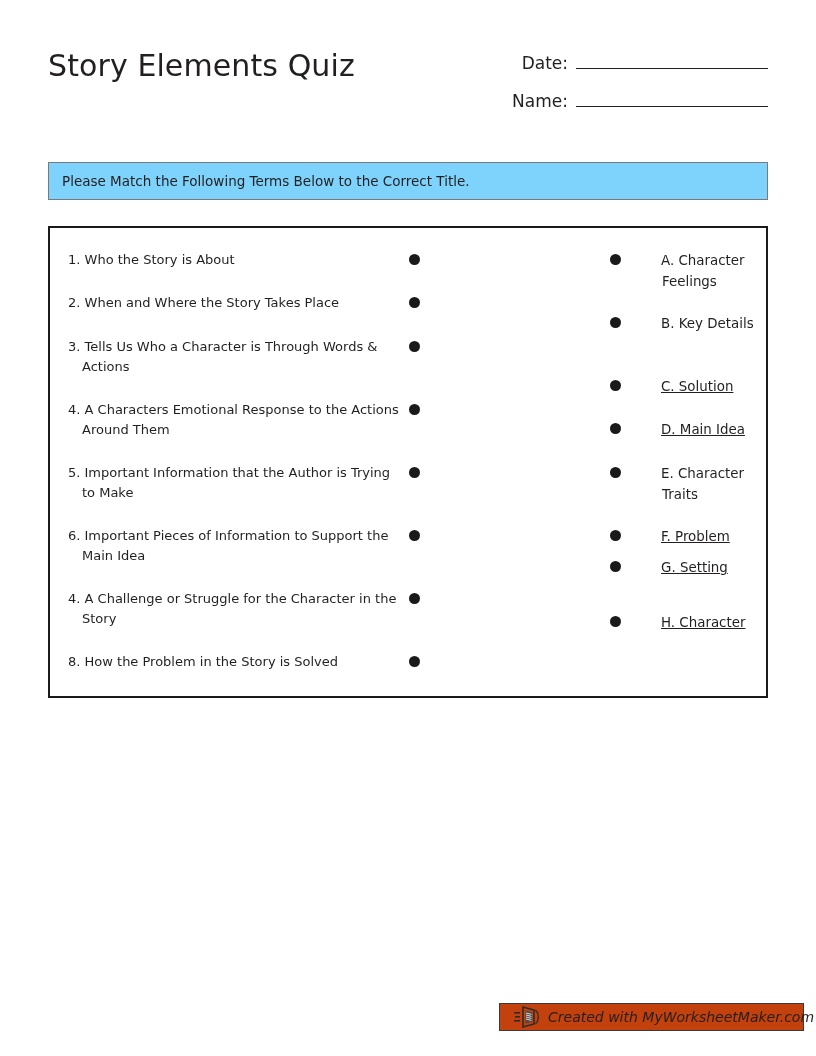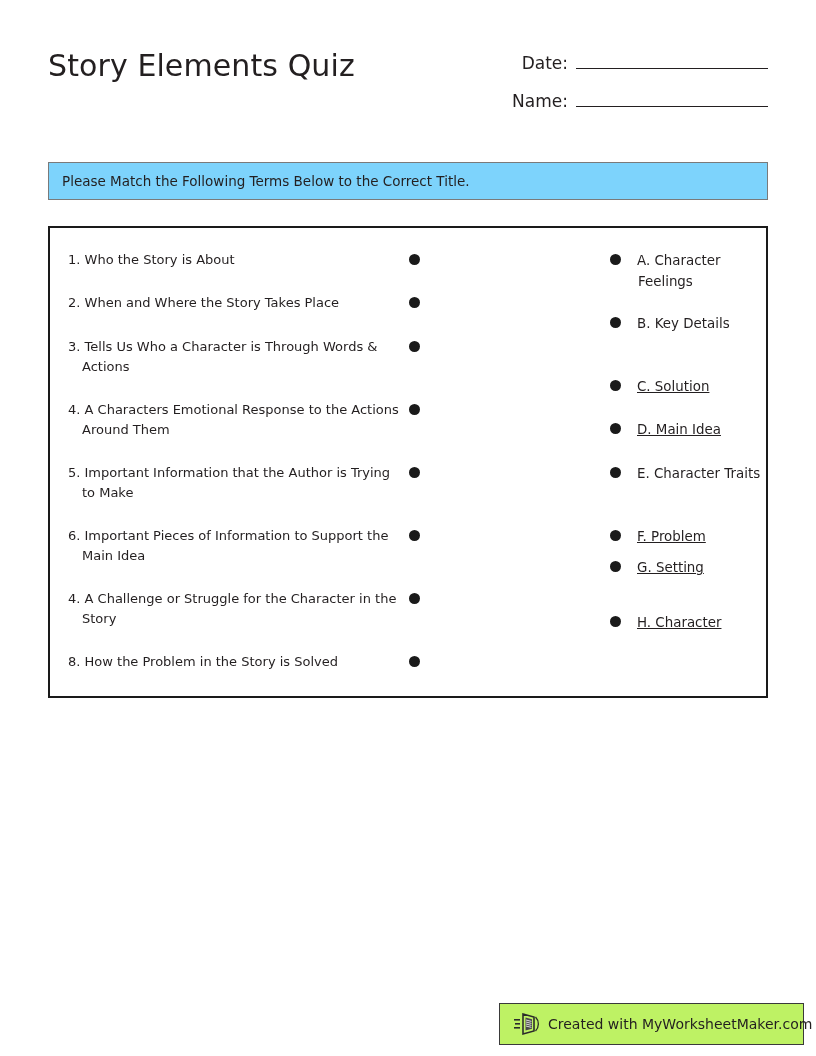--- a/index.html
+++ b/index.html
@@ -138,6 +138,7 @@
     width: 160px;
     display: flex;
     align-items: flex-start;
+    gap: 24px;
   }
   .a-dot {
     margin-right: 0;

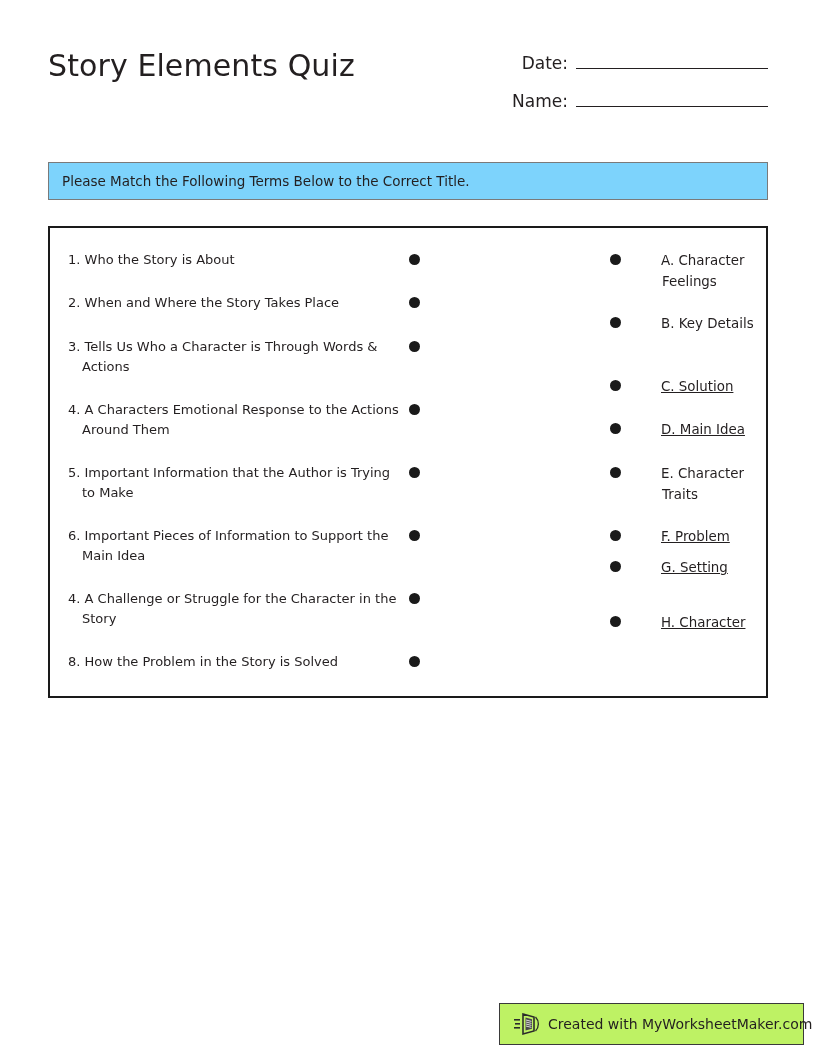--- a/index.html
+++ b/index.html
@@ -159,13 +159,14 @@
     left: 499px;
     top: 1003px;
     width: 305px;
-    height: 42px;
+    height: 28px;
     box-sizing: border-box;
     border: 1px solid #3a3a3a;
-    background: #bef264;
+    background: #c2410c;
     display: flex;
     align-items: center;
     padding-left: 14px;
+    font-style: italic;
   }
   .footer-logo {
     flex: 0 0 auto;

